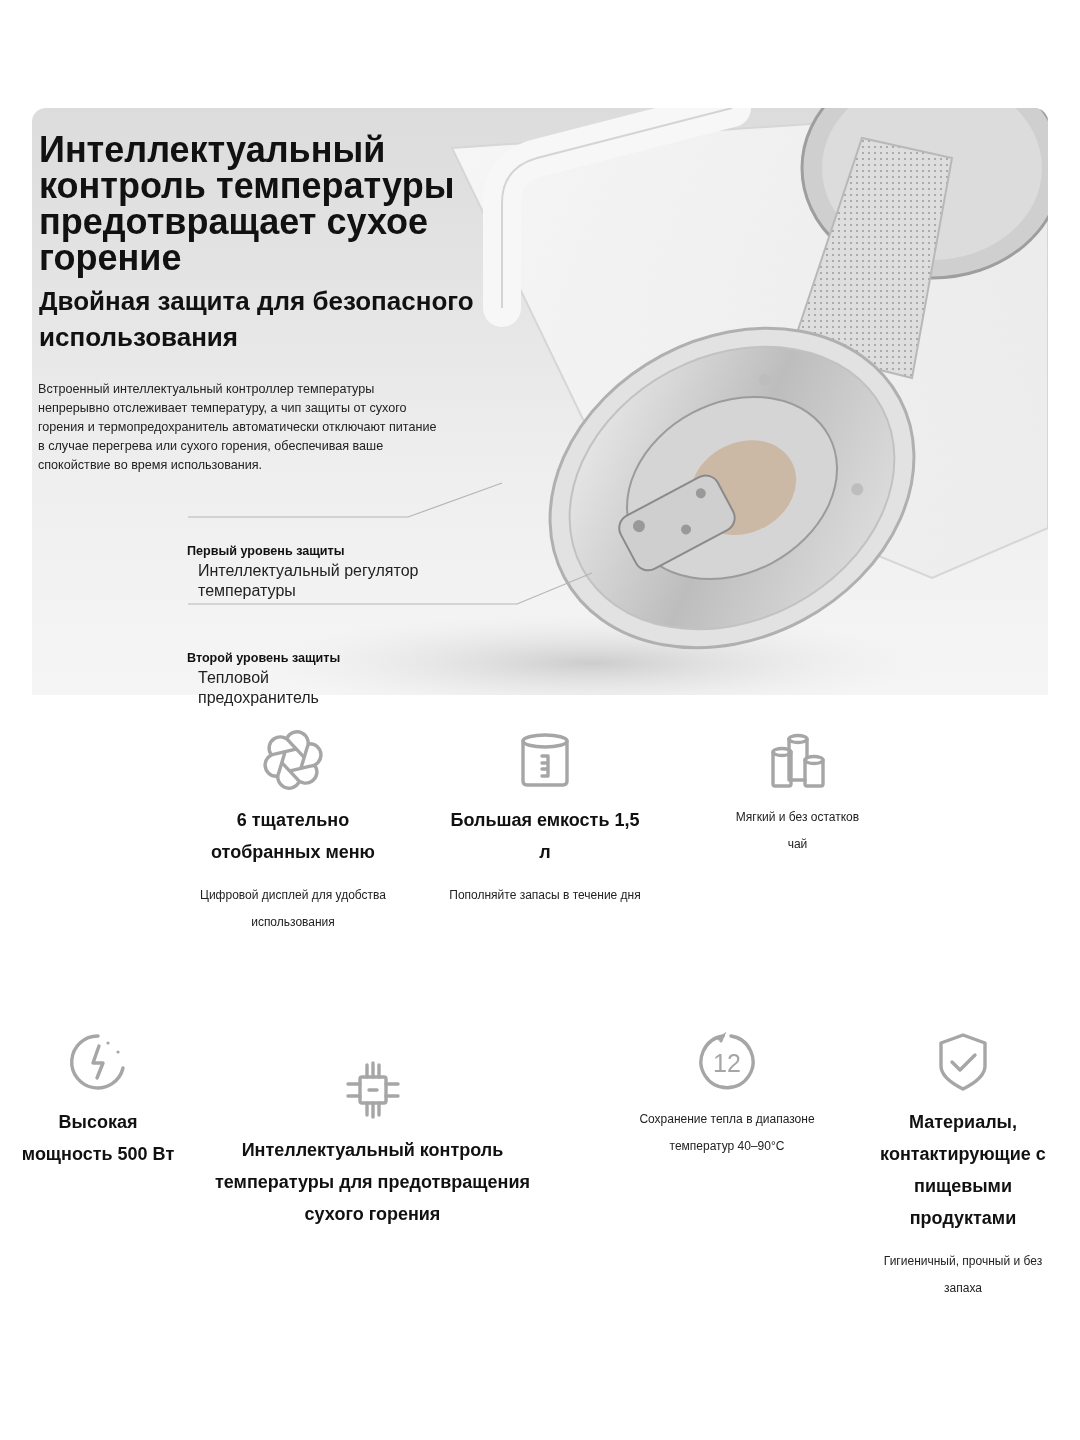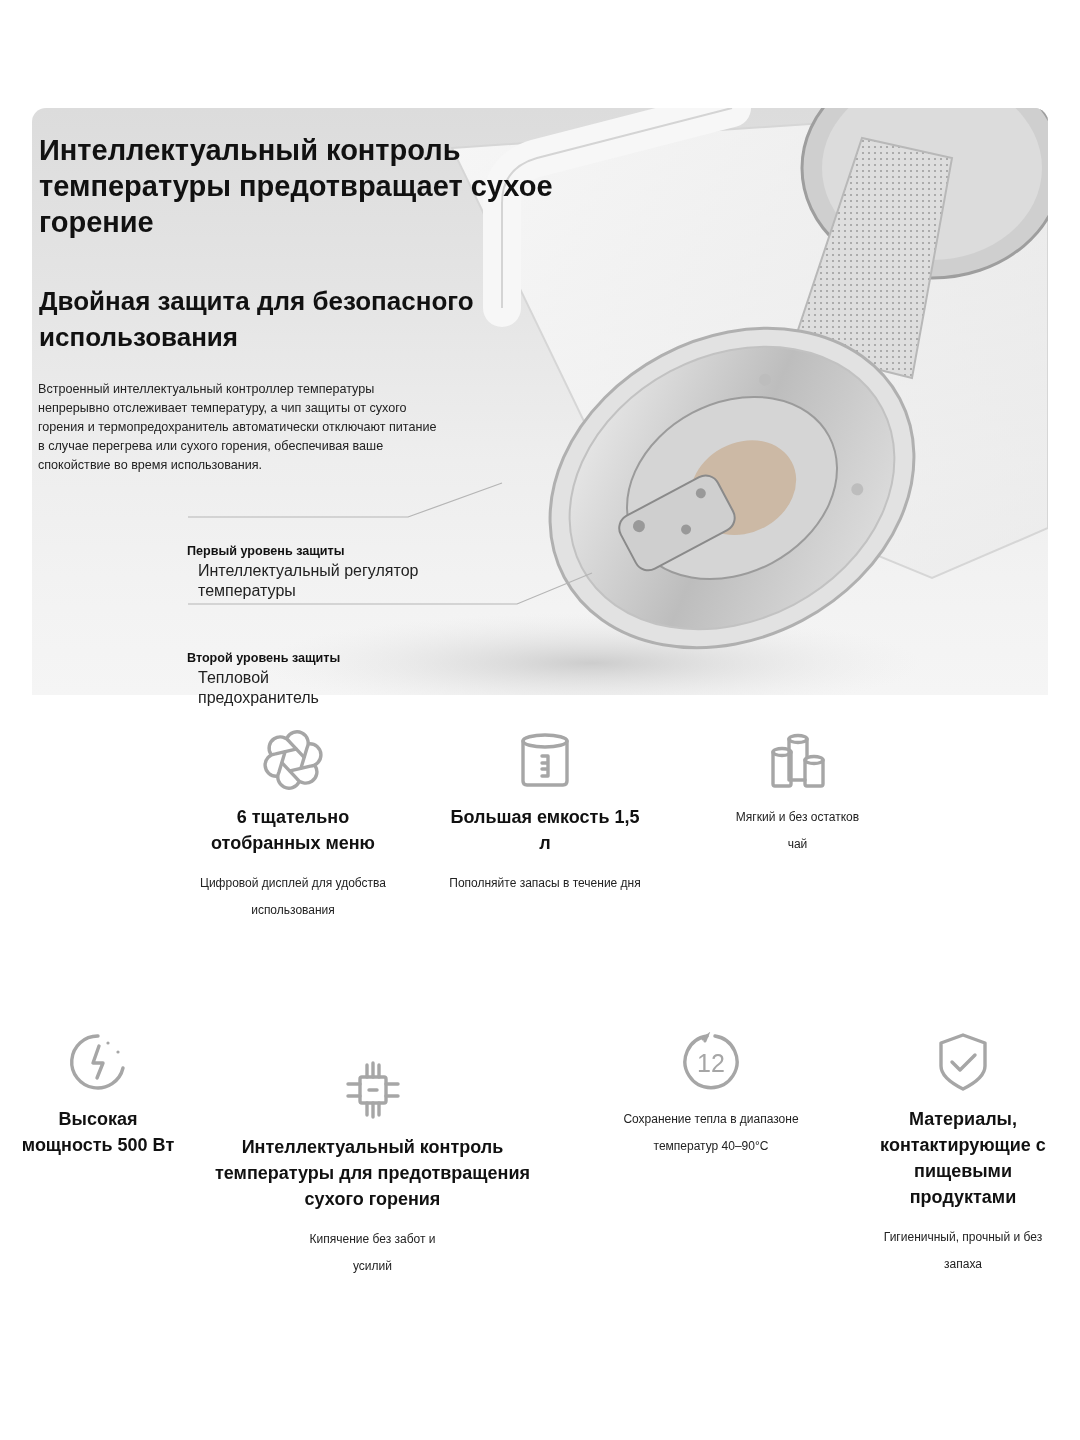--- a/index.html
+++ b/index.html
@@ -15,7 +15,7 @@
   .hero-art { position: absolute; left: 0; top: 0; width: 1016px; height: 587px; }
   .hero-title {
     position: absolute; left: 7px; top: 24px; width: 520px;
-    font-weight: 700; font-size: 29px; line-height: 36px; color: #111;
+    font-weight: 700; font-size: 36px; line-height: 36px; color: #111;
   }
   .hero-subtitle {
     position: absolute; left: 7px; top: 175px; width: 560px;

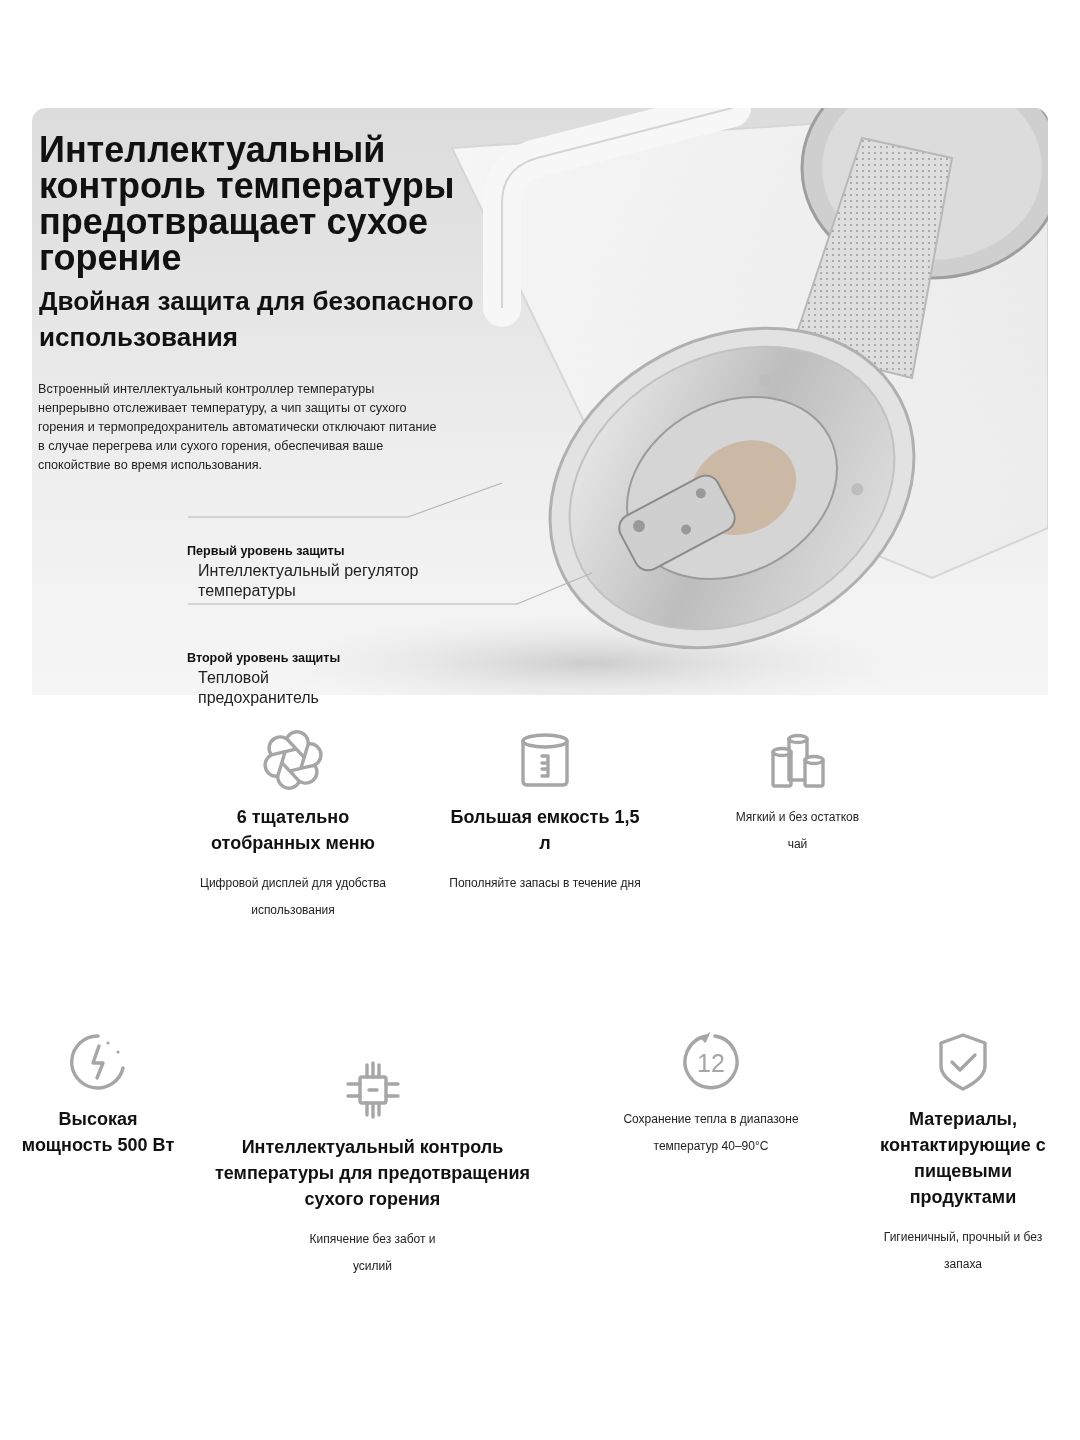--- a/index.html
+++ b/index.html
@@ -34,7 +34,7 @@
   
   .feature { position: absolute; text-align: center; }
   .feature .icon { display: block; margin: 0 auto; width: 60px; height: 60px; }
-  .feature .f-title { font-weight: 700; font-size: 18px; line-height: 26px; color: #111; margin-top: 14px; }
+  .feature .f-title { font-weight: 700; font-size: 18px; line-height: 32px; color: #111; margin-top: 14px; }
   .feature .f-desc { font-size: 12px; line-height: 26.5px; color: #222; margin-top: 14px; }
 
   .f1 { left: 193px; top: 730px; width: 200px; }

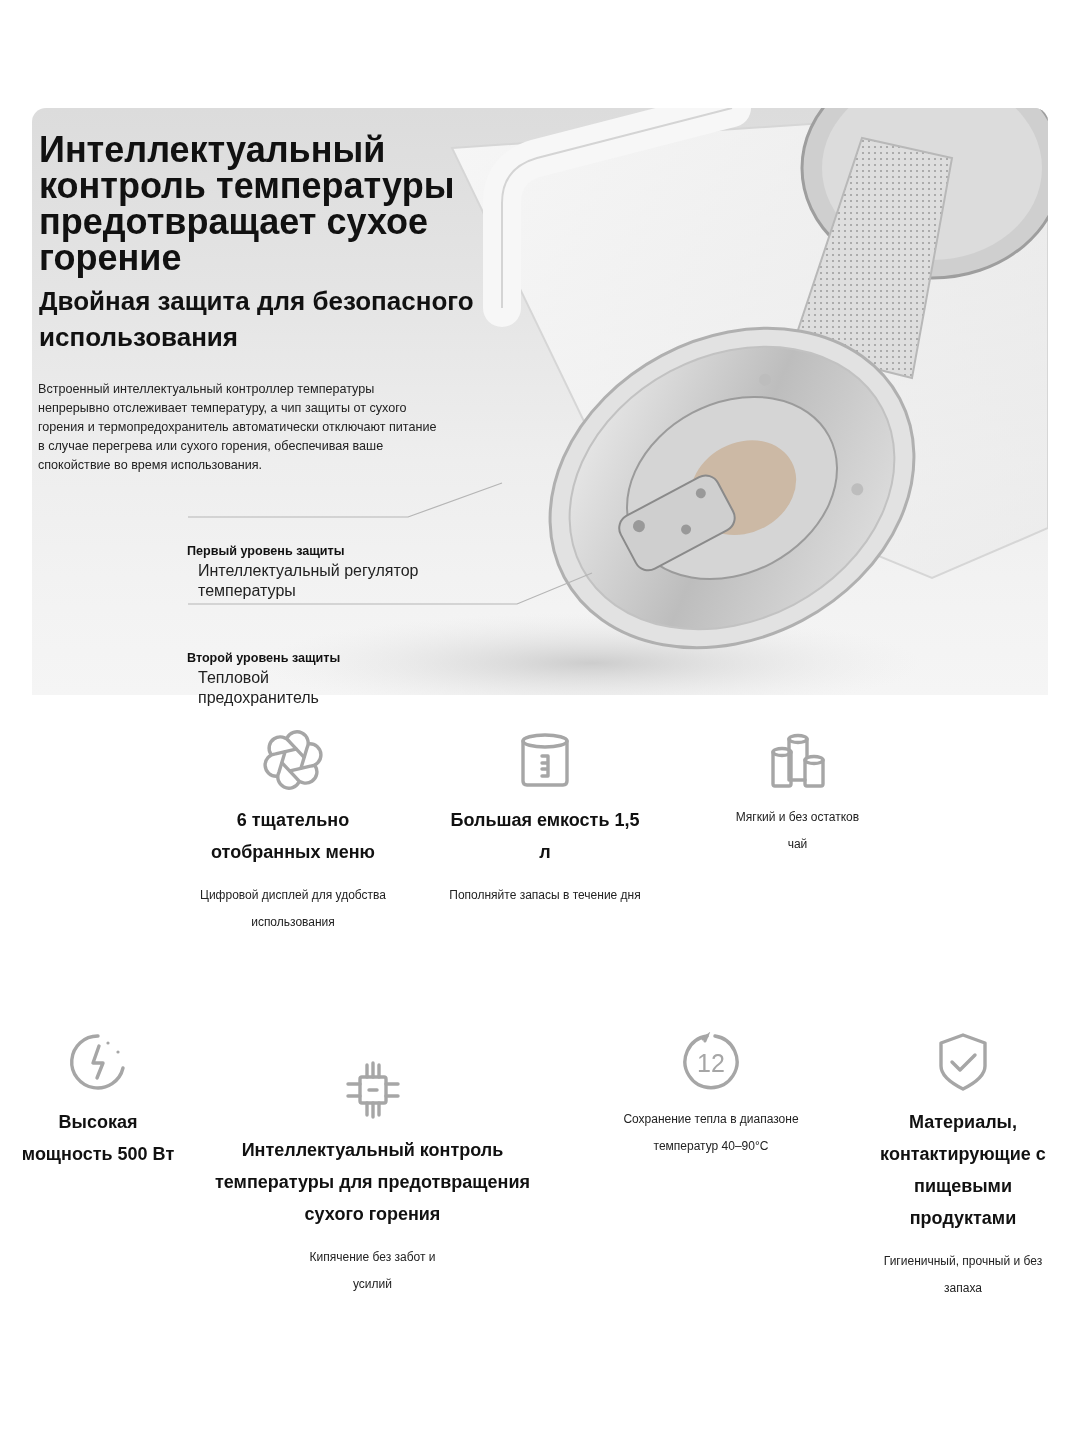--- a/index.html
+++ b/index.html
@@ -42,7 +42,7 @@
   .f3 { left: 670px; top: 730px; width: 255px; }
   .f4 { left: 18px;  top: 1032px; width: 160px; }
   .f5 { left: 205px; top: 1060px; width: 335px; }
-  .f6 { left: 596px; top: 1032px; width: 230px; }
+  .f6 { left: 612px; top: 1032px; width: 230px; }
   .f7 { left: 868px; top: 1032px; width: 190px; }
   .svg-icon { stroke: #a6a6a6; fill: none; stroke-width: 3.4; stroke-linecap: round; stroke-linejoin: round; }
 </style>

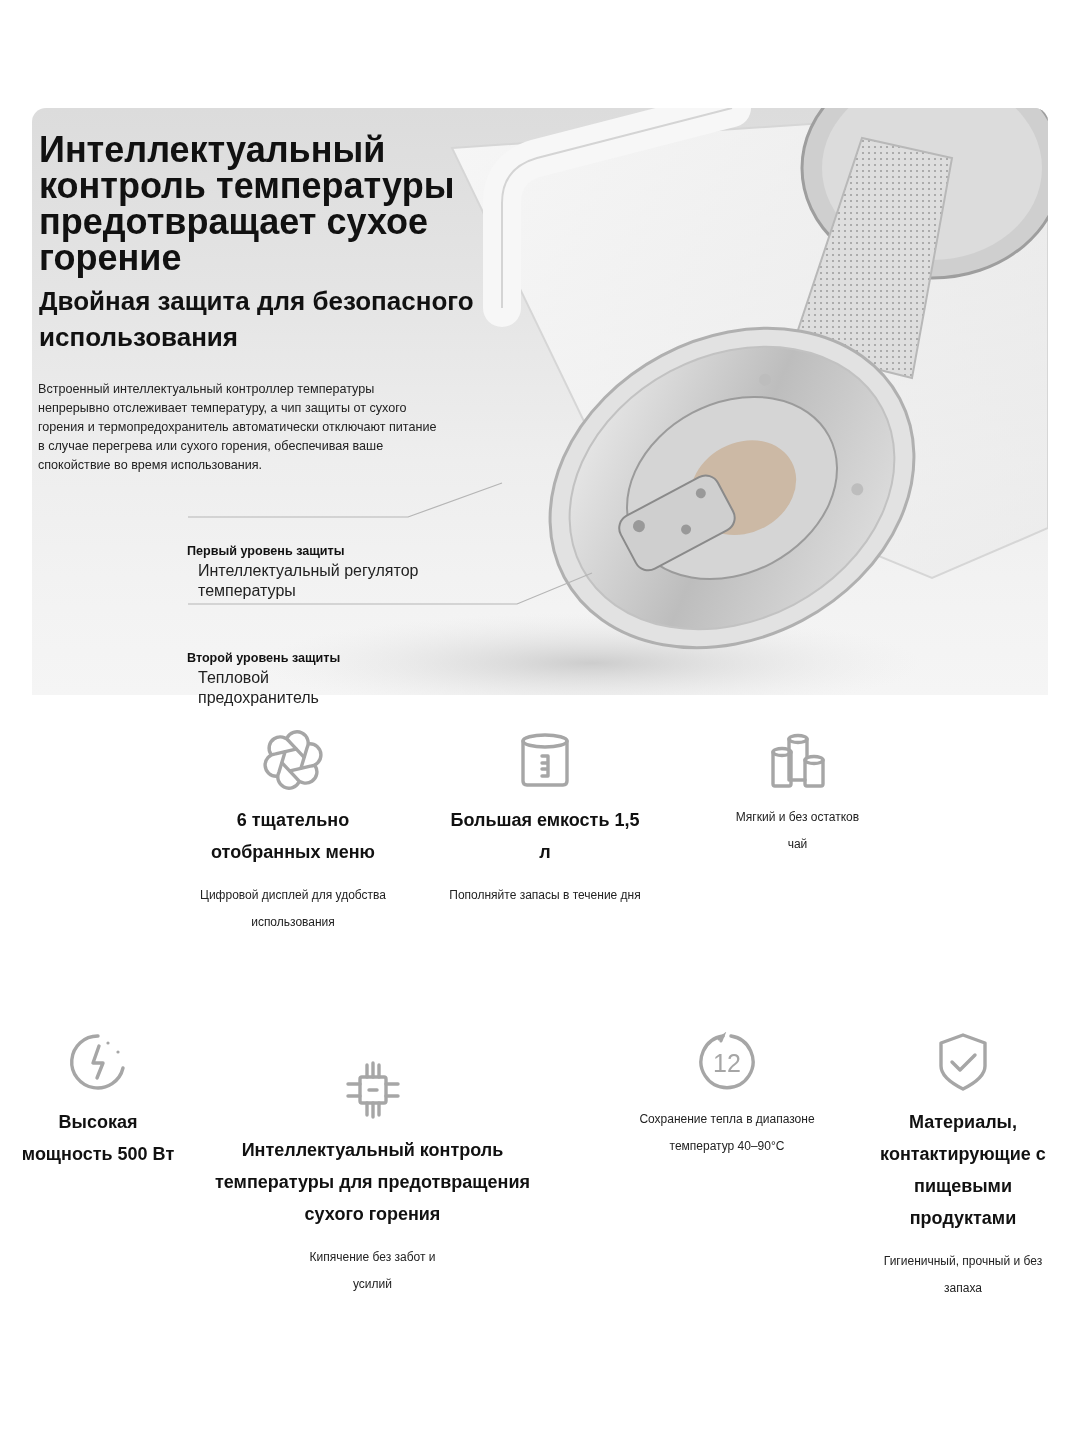--- a/index.html
+++ b/index.html
@@ -175,7 +175,6 @@
     <path d="M26 30 L34 30"></path>
   </svg>
   <div class="f-title">Интеллектуальный контроль температуры для предотвращения сухого горения</div>
-  <div class="f-desc" style="width:130px; margin-left:auto; margin-right:auto;">Кипячение без забот и усилий</div>
 </div>
 
 <div class="feature f6">

